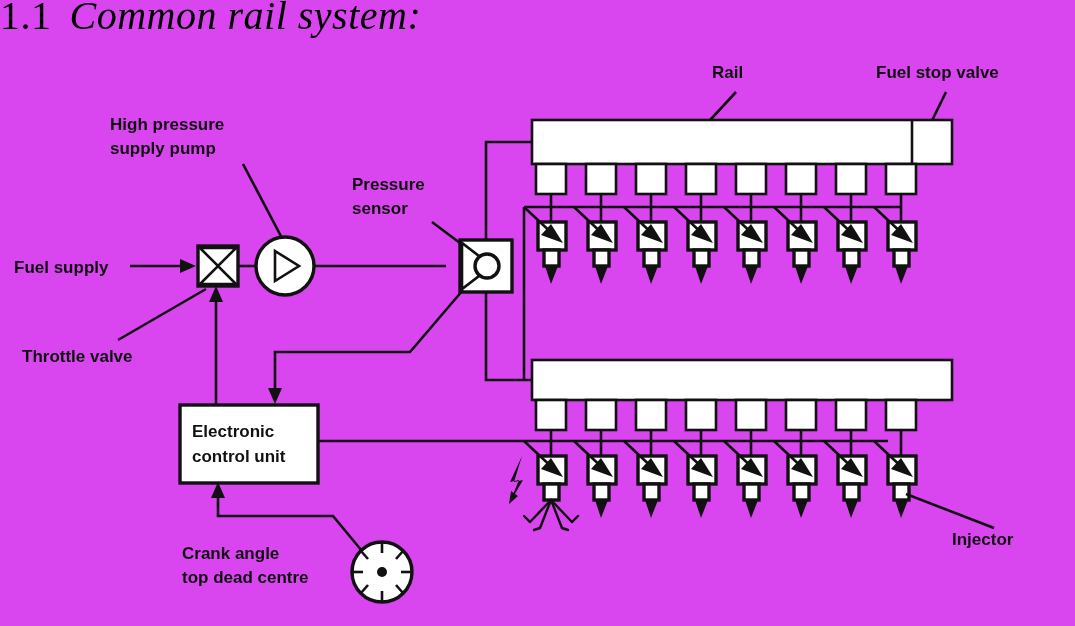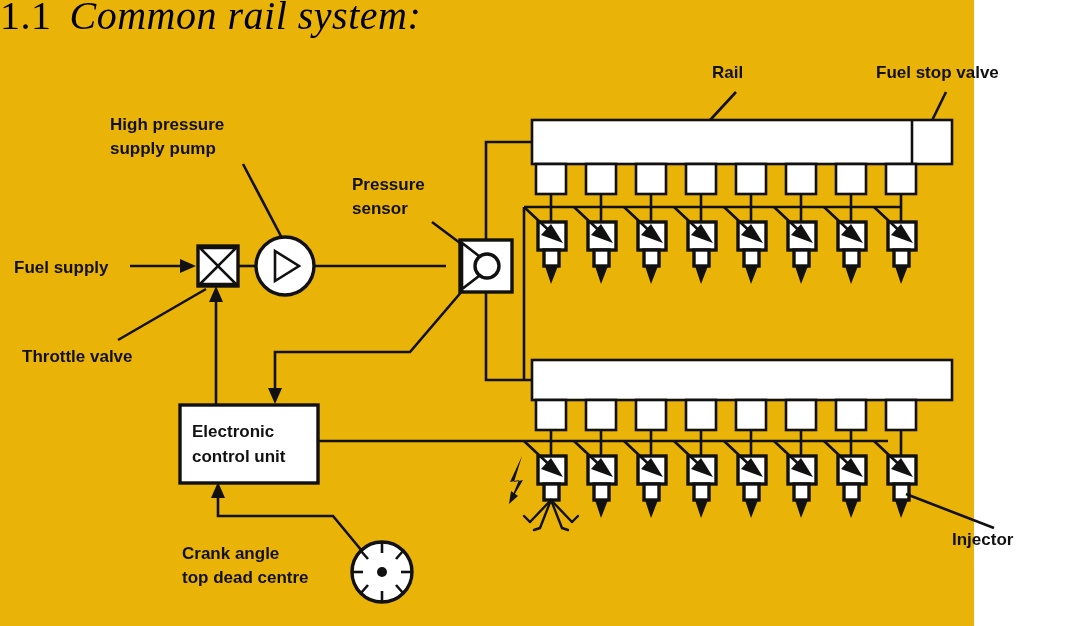--- a/index.html
+++ b/index.html
@@ -16,9 +16,9 @@
   }
   #page {
     position: relative;
-    width: 974px;
+    width: 1075px;
     height: 626px;
-    background: #eab308;
+    background: #d946ef;
   }
   
   #heading {

